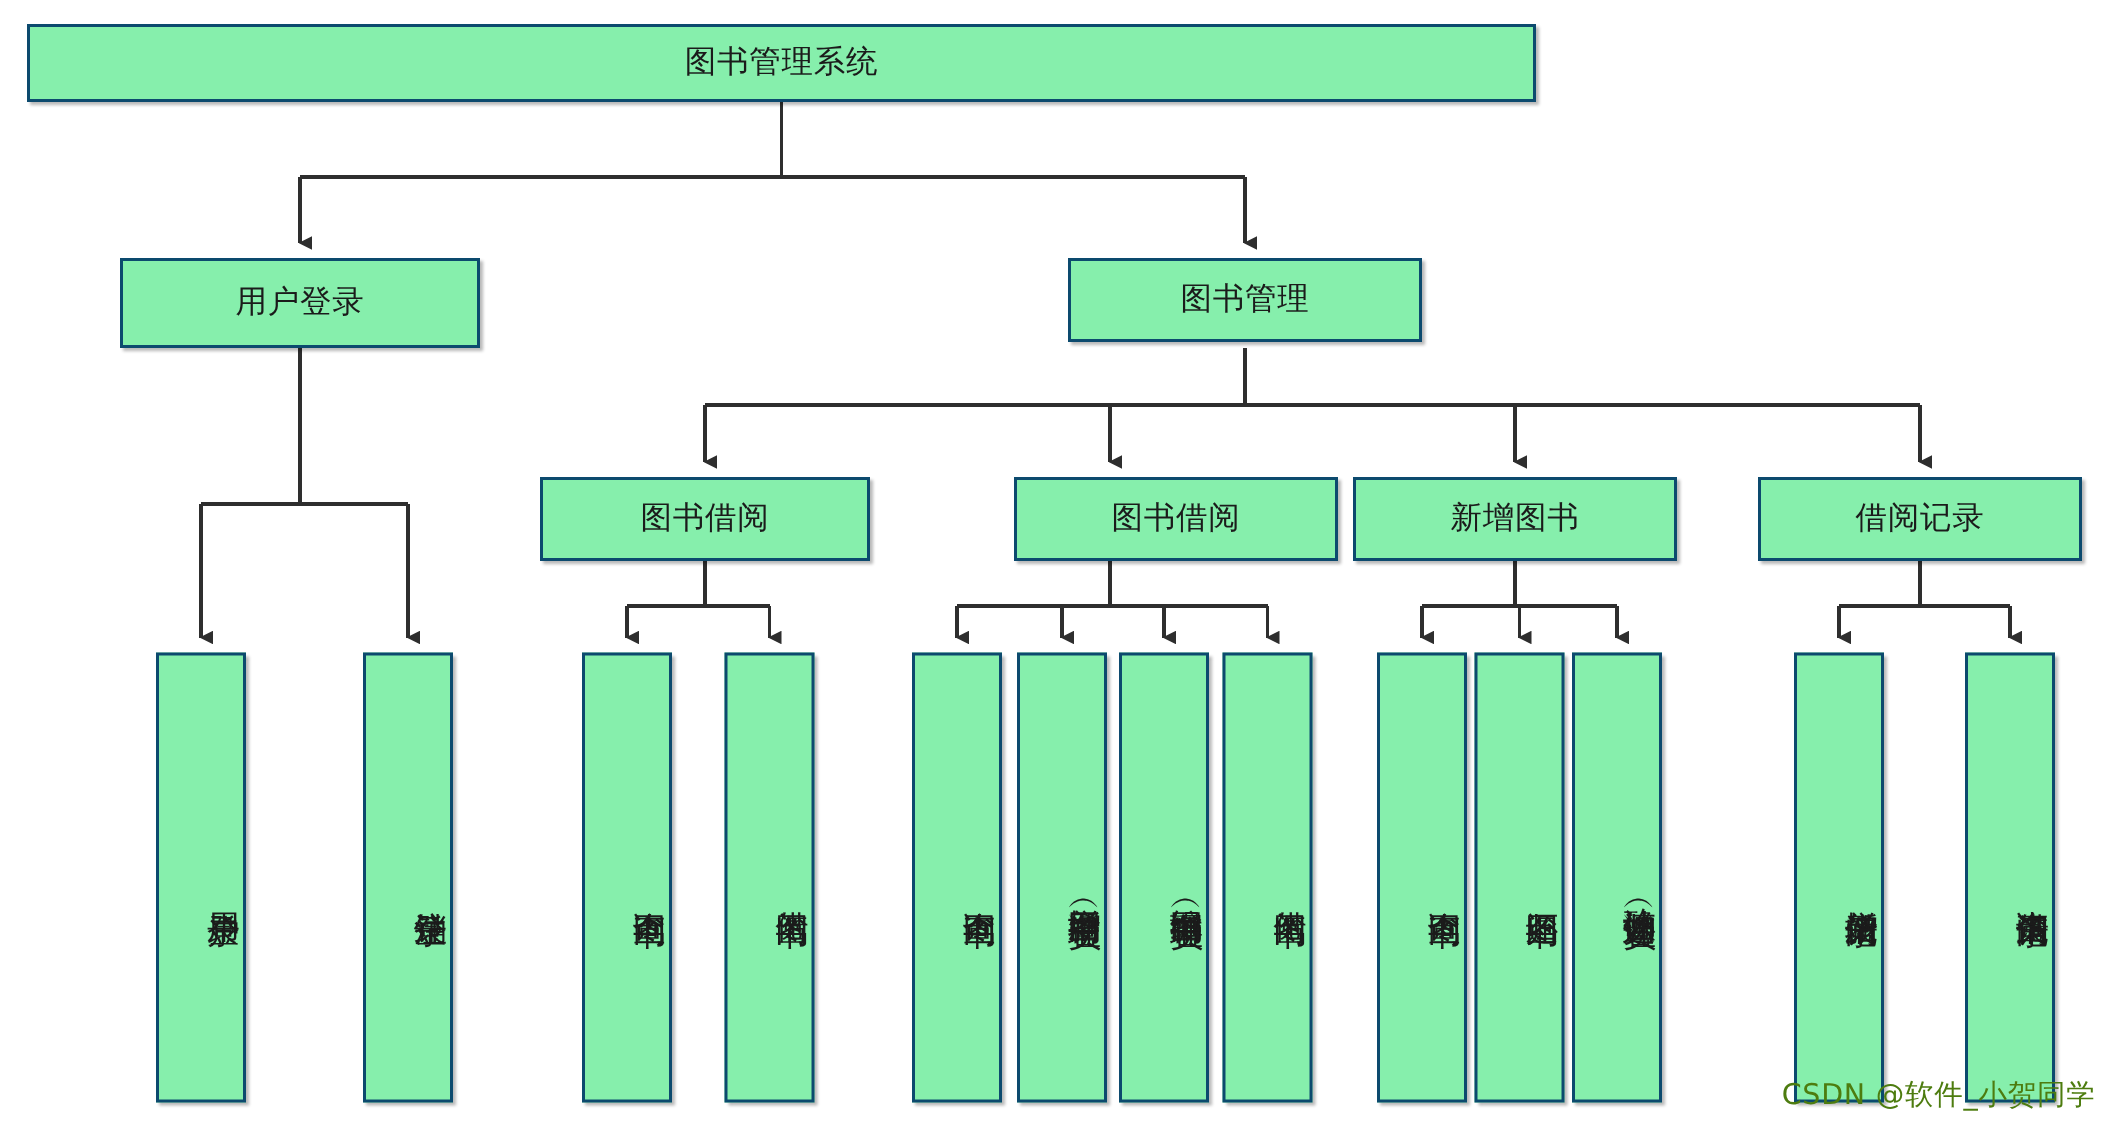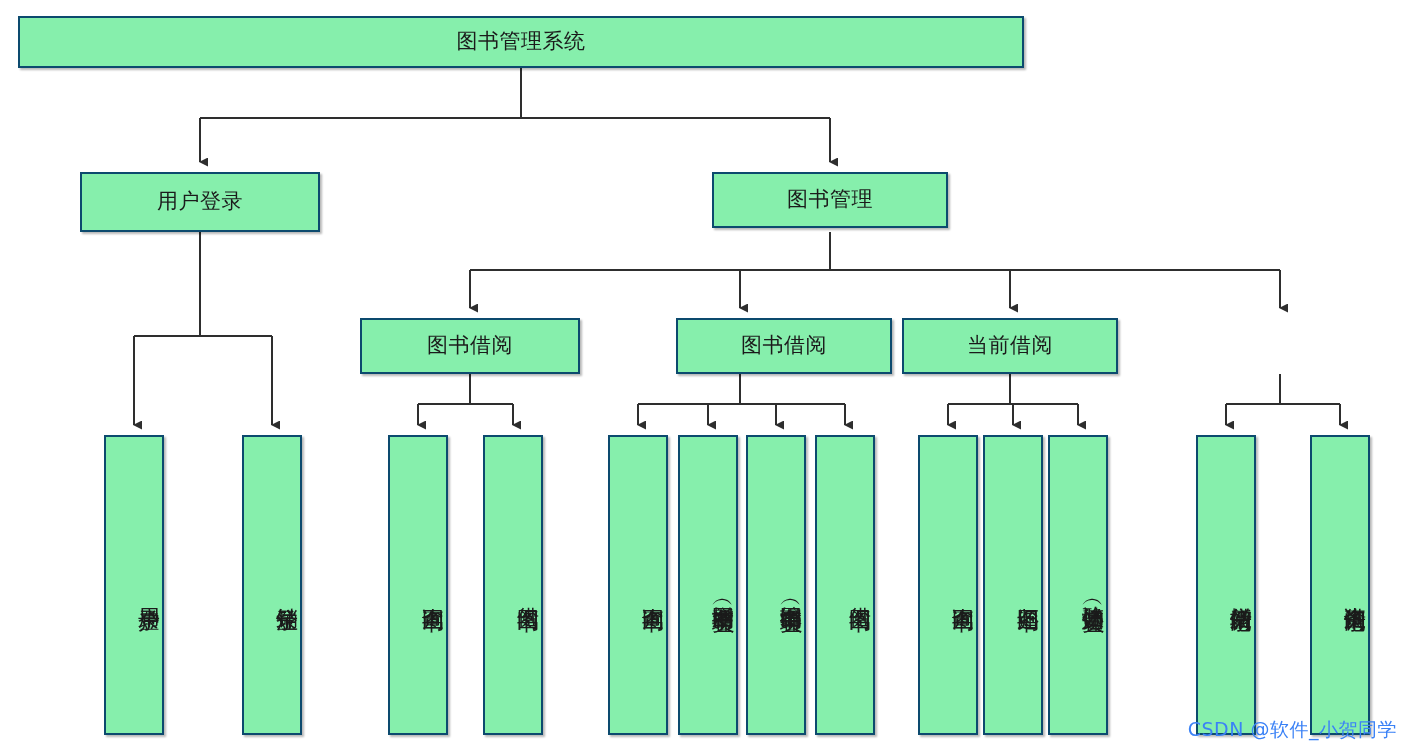--- a/index.html
+++ b/index.html
@@ -146,7 +146,7 @@
     <span class="nodelabel">图书借阅</span>
   </div>
   <div class="node horiz" id="node-l2-2" style="left: 902px; top: 318px; width: 216px; height: 56px;">
-    <span class="nodelabel">当前借阅</span>
+    <span class="nodelabel">新增图书</span>
   </div>
 
   <div class="node vert" id="node-leaf-0" style="left: 104px; top: 435px; width: 60px; height: 300px;">

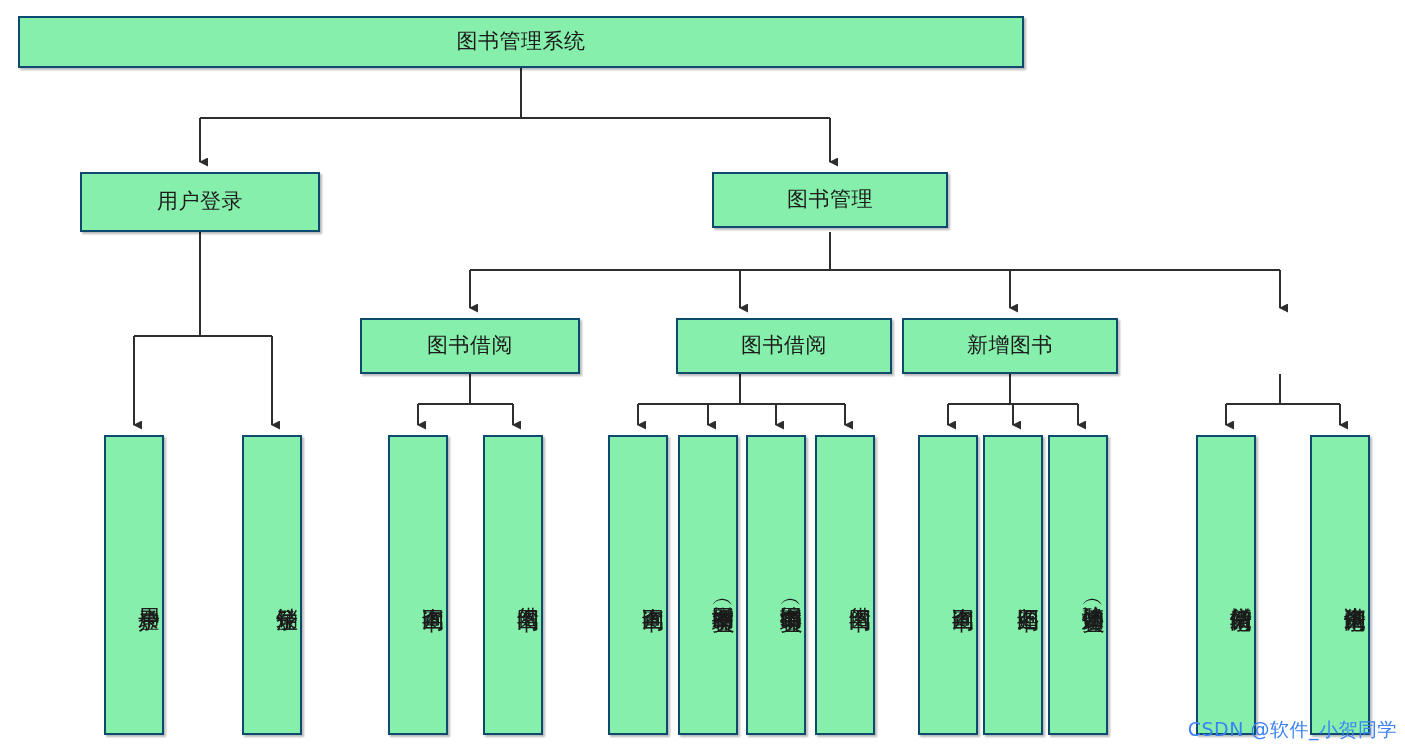--- a/index.html
+++ b/index.html
@@ -148,6 +148,9 @@
   <div class="node horiz" id="node-l2-2" style="left: 902px; top: 318px; width: 216px; height: 56px;">
     <span class="nodelabel">新增图书</span>
   </div>
+  <div class="node horiz" id="node-l2-3" style="left: 1172px; top: 318px; width: 216px; height: 56px;">
+    <span class="nodelabel">借阅记录</span>
+  </div>
 
   <div class="node vert" id="node-leaf-0" style="left: 104px; top: 435px; width: 60px; height: 300px;">
     <span class="nodelabel">用户登录</span>

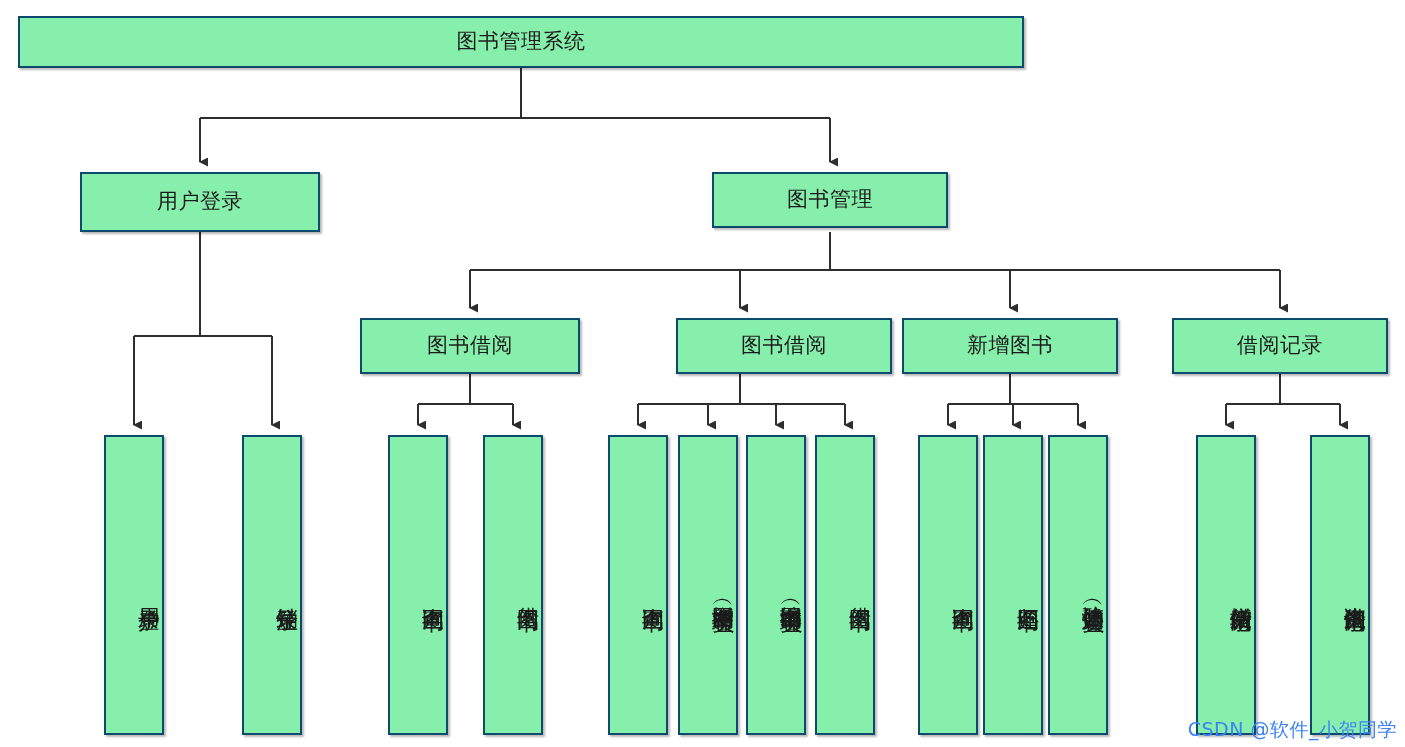--- a/index.html
+++ b/index.html
@@ -64,7 +64,7 @@
     right: 8px;
     bottom: 4px;
     font-size: 19px;
-    color: #3b82f6;
+    color: #4d7c0f;
     letter-spacing: 0.5px;
     white-space: nowrap;
     font-family: "DejaVu Sans", "Liberation Sans", sans-serif;

